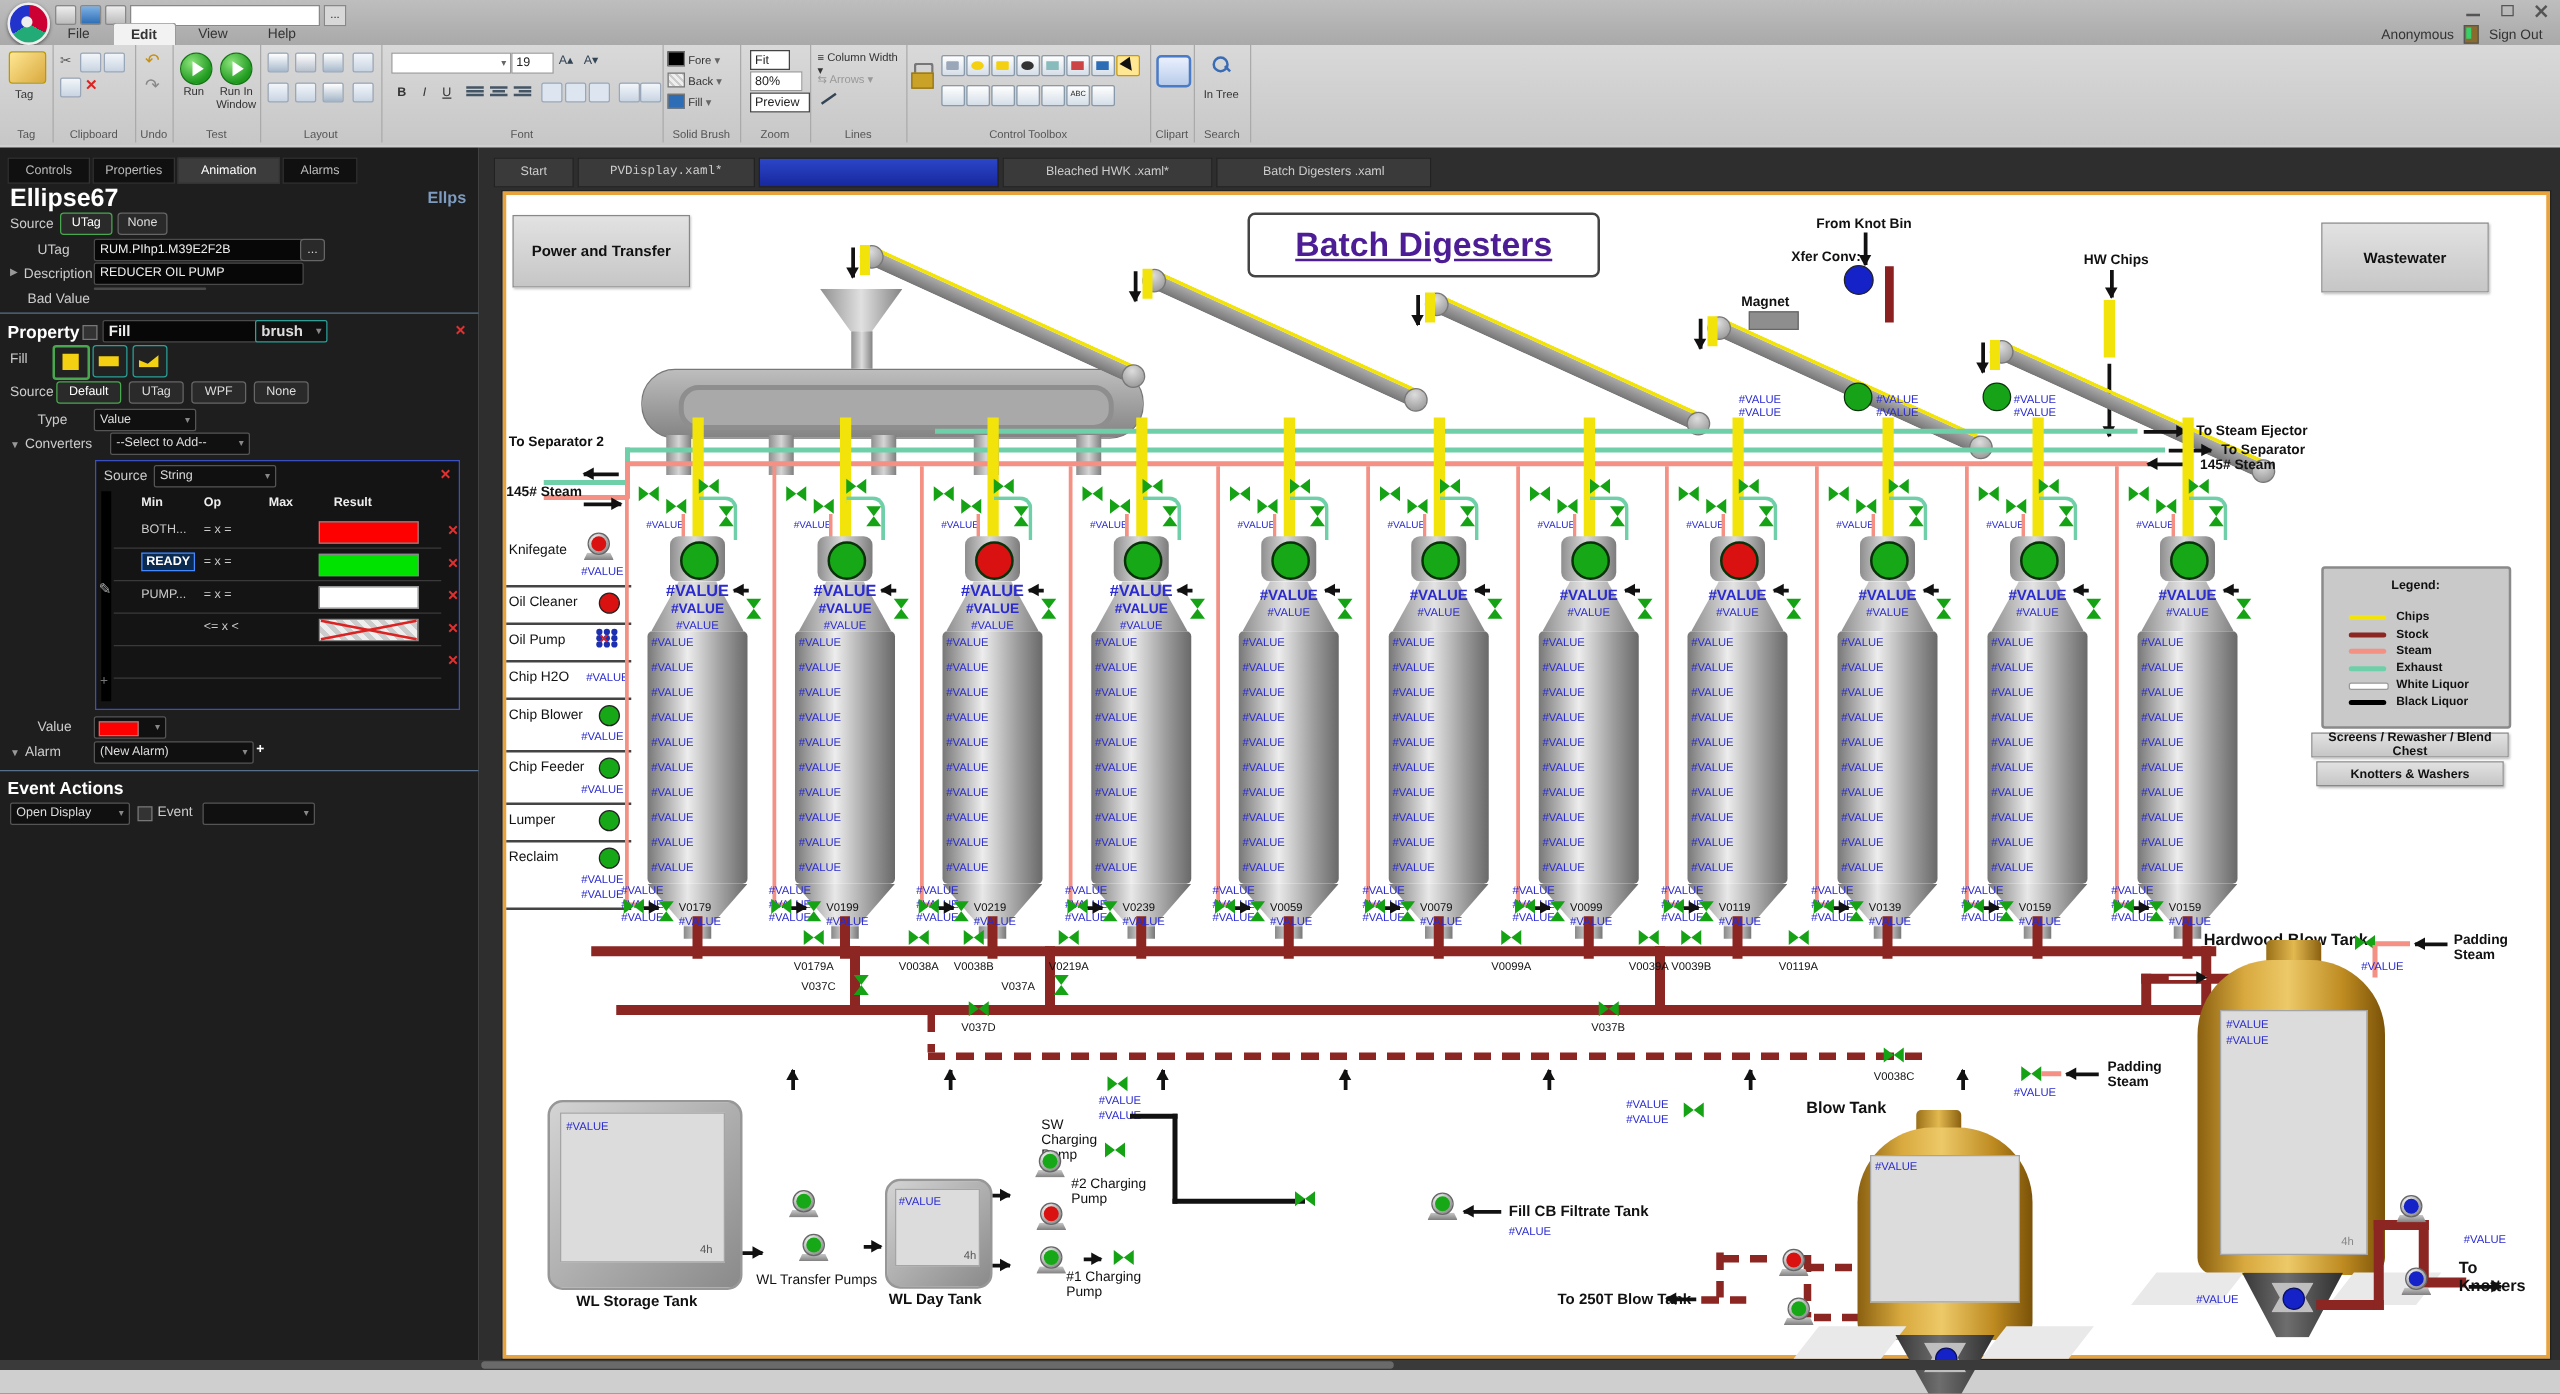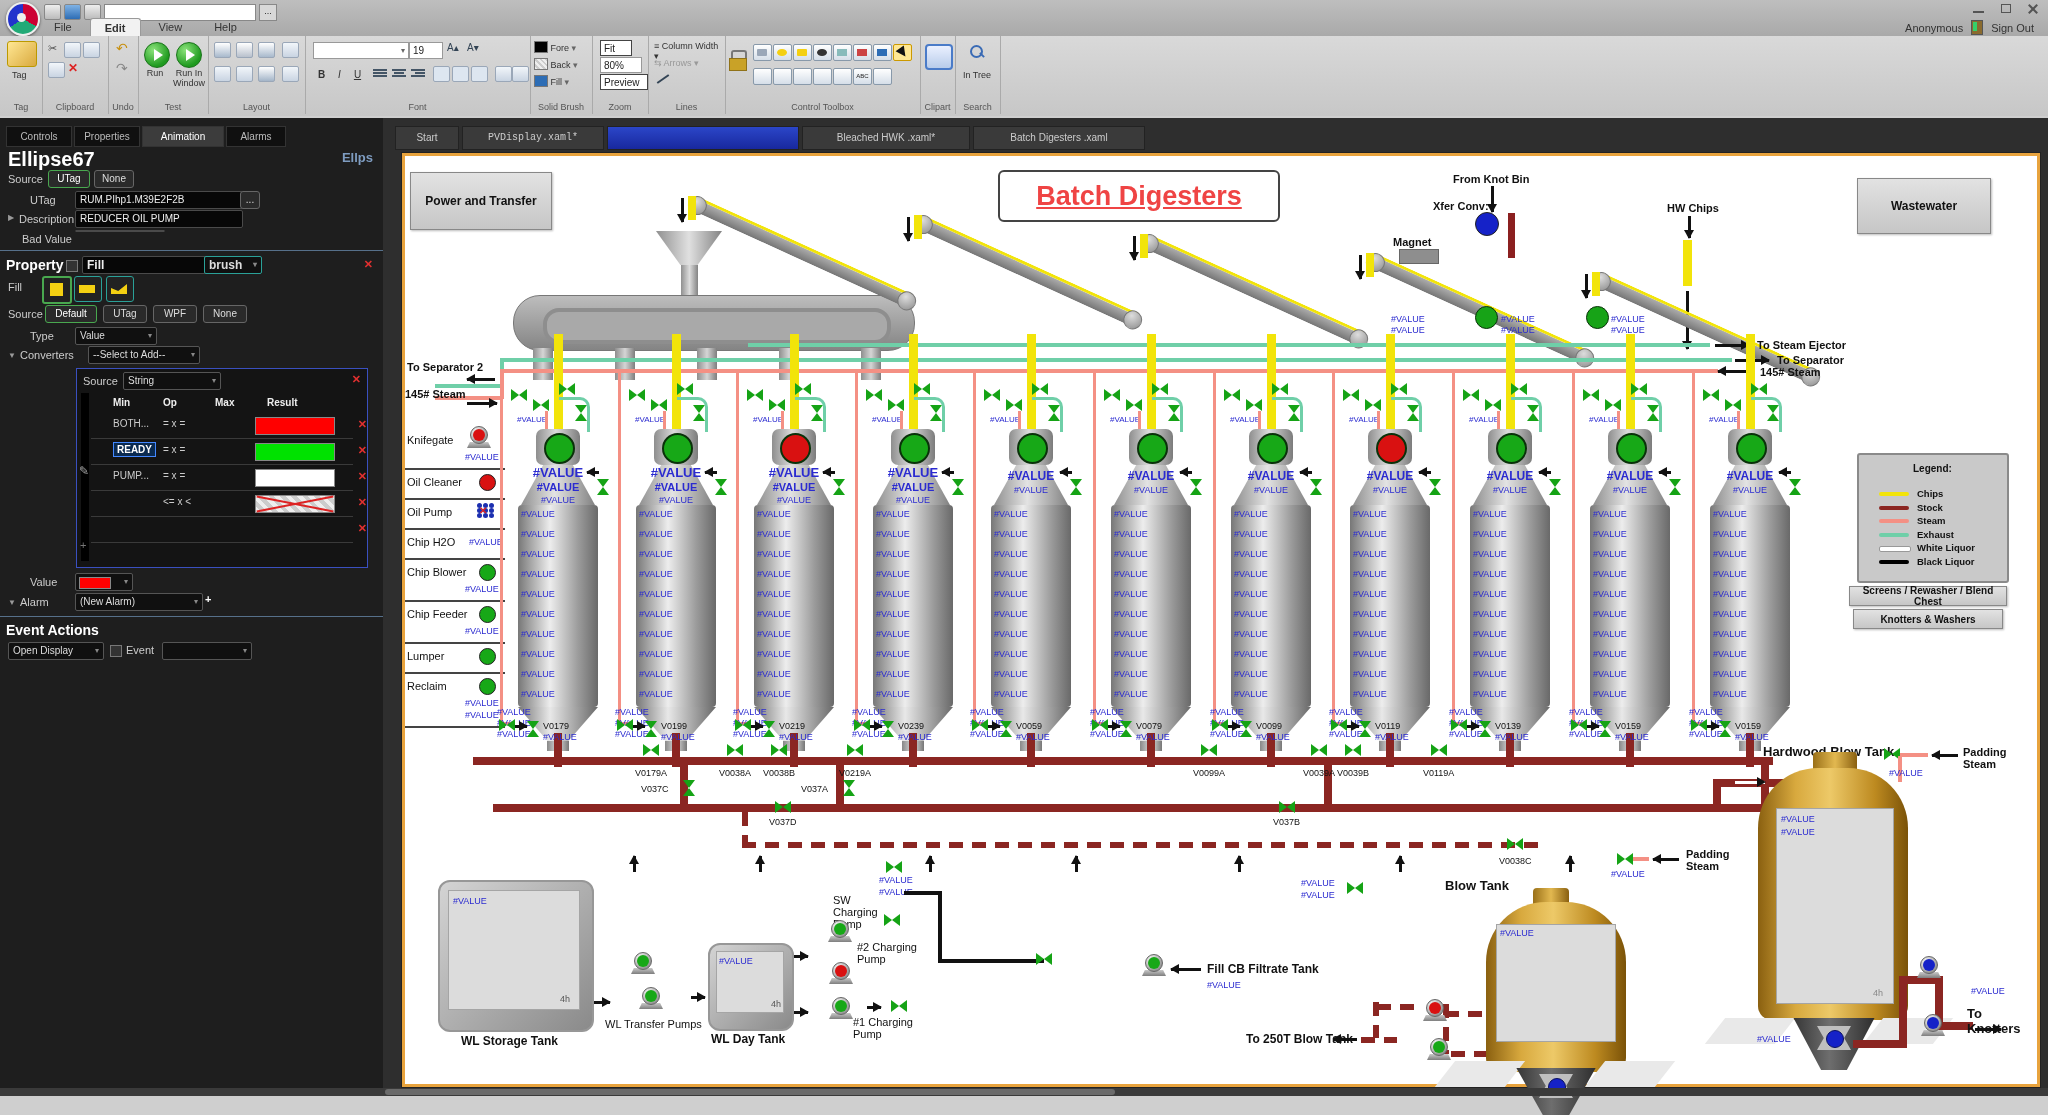--- a/index.html
+++ b/index.html
@@ -79,7 +79,7 @@
   #canvas{position:absolute;left:19px;top:35px;width:1632px;height:928px;background:#FFF;border:3px solid #E8A33D;outline:1px solid #222}
   .navbtn{position:absolute;background:linear-gradient(#E2E2E2,#C6C6C6);border:1px solid #888;box-shadow:1px 1px 2px #0004;display:flex;align-items:center;justify-content:center;font-weight:bold;font-size:12px;color:#111;text-align:center}
   #title{position:absolute;left:593px;top:14px;width:278px;height:48px;border:2px solid #444;border-radius:6px;display:flex;align-items:center;justify-content:center}
-  #title span{font-size:27px;font-weight:bold;text-decoration:underline;color:#ef4444}
+  #title span{font-size:27px;font-weight:bold;text-decoration:underline;color:#4c1d95}
   .blab{font-weight:bold;color:#111;position:absolute;font-size:11px}
   .vlab{position:absolute;color:#2B2BD0;font-size:9px;white-space:pre-line}
   .vlabb{position:absolute;color:#2B2BD0;font-weight:bold}

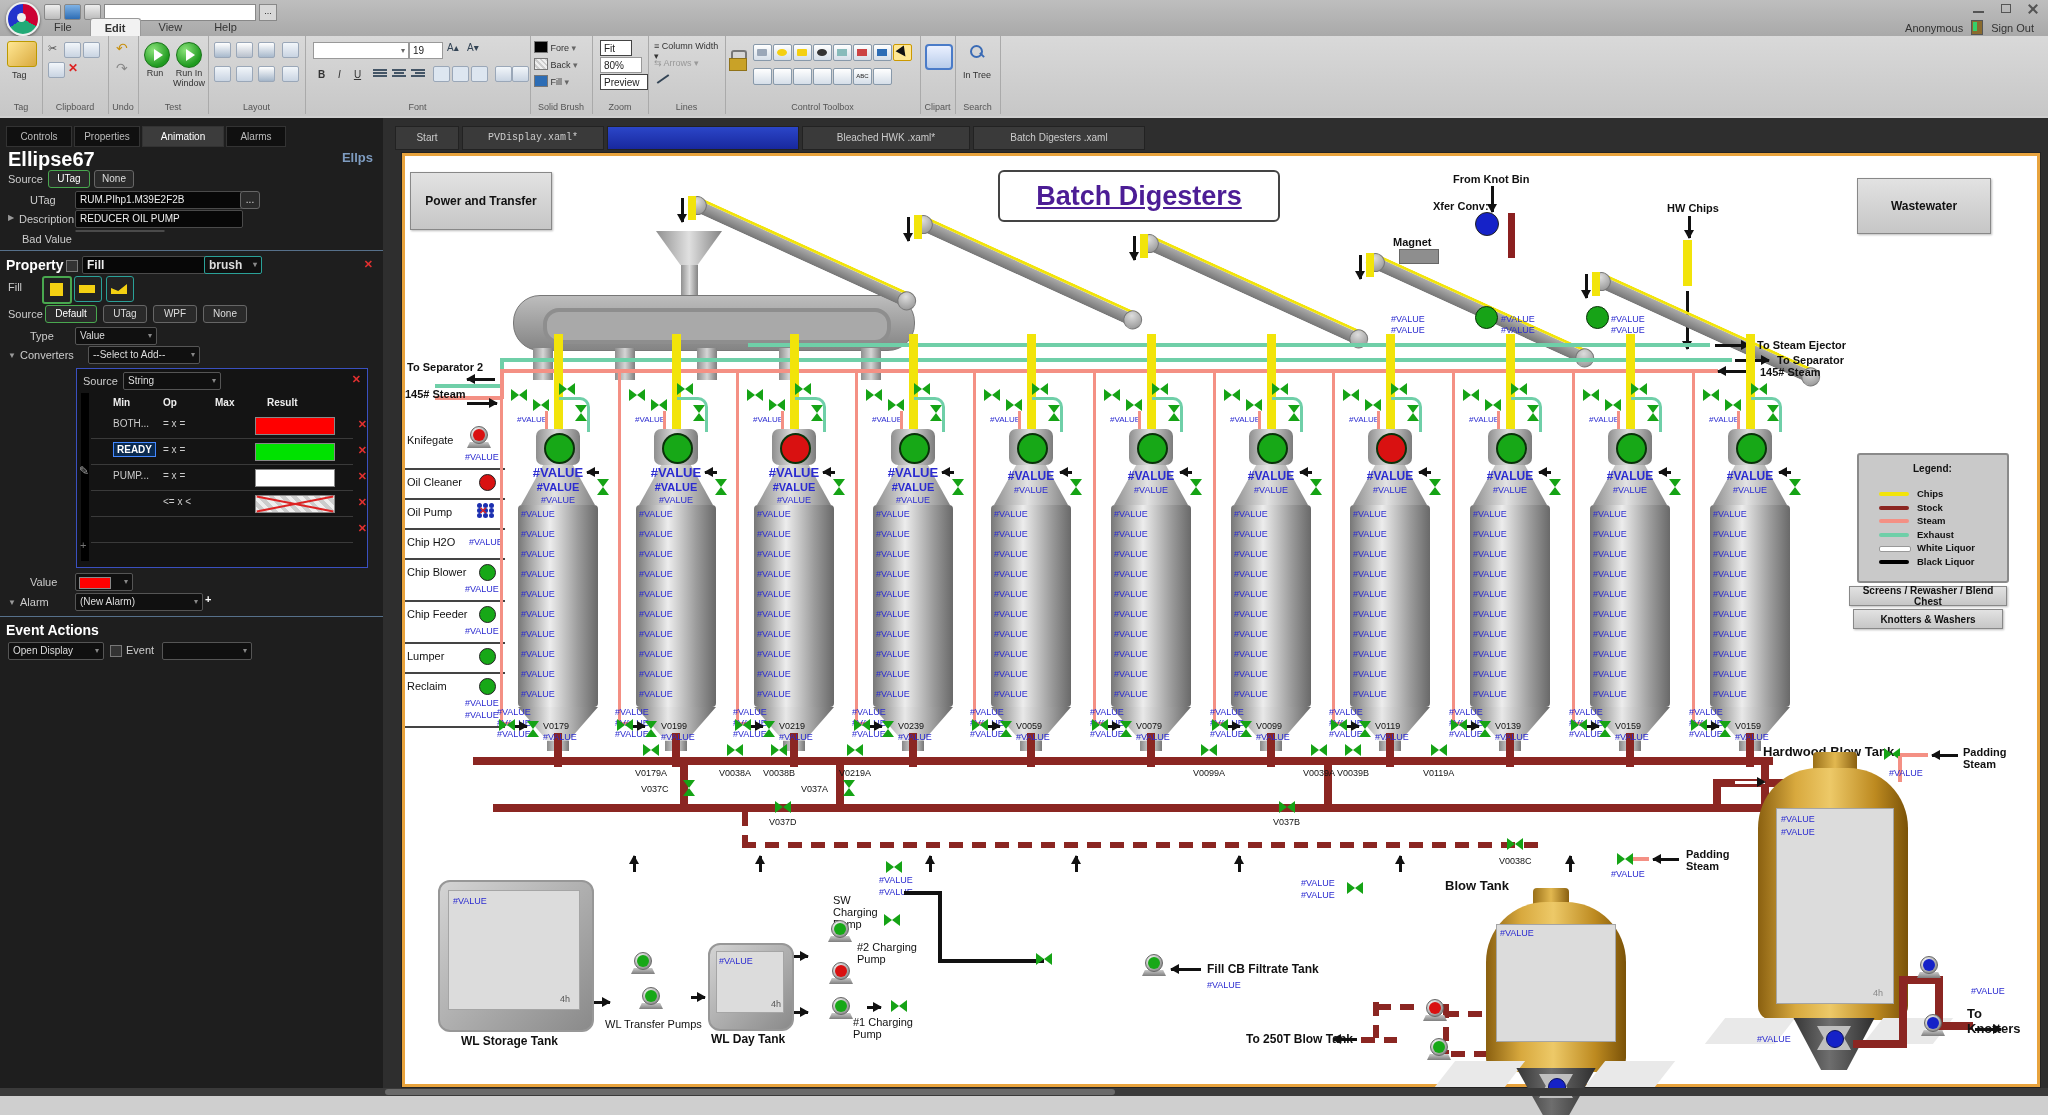--- a/index.html
+++ b/index.html
@@ -504,7 +504,7 @@
       <div class="teal" style="left:30px;top:228px;width:68px;height:4px"></div>
       <div class="salmon" style="left:95px;top:213px;width:4px;height:30px"></div>
       <div class="salmon" style="left:30px;top:240px;width:68px;height:4px"></div>
-      <div class="blab" style="left:2px;top:205px">To Separator 2</div>
+      <div class="blab" style="left:2px;top:192px">To Separator 2</div>
       <div class="aL" style="left:62px;top:222px;width:28px"></div>
       <div class="blab" style="left:0px;top:232px">145# Steam</div>
       <div class="aR" style="left:62px;top:246px;width:30px"></div>

